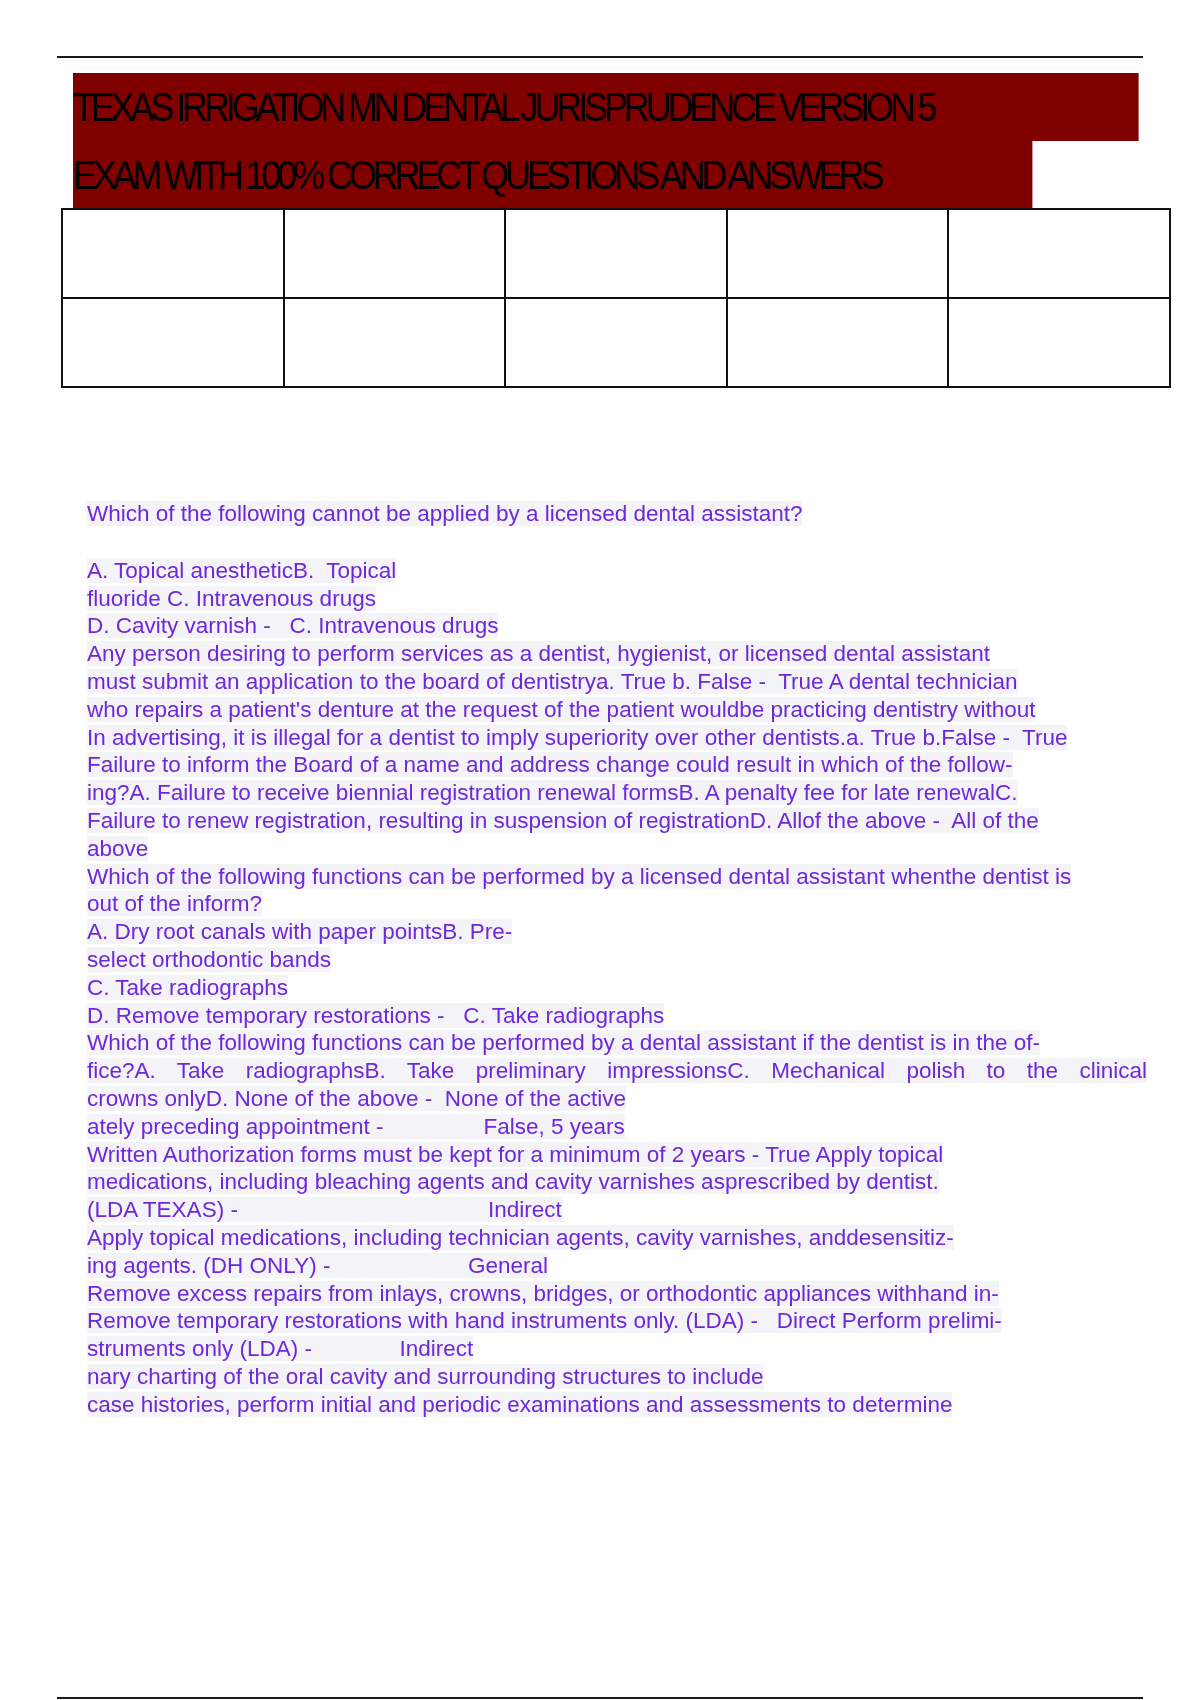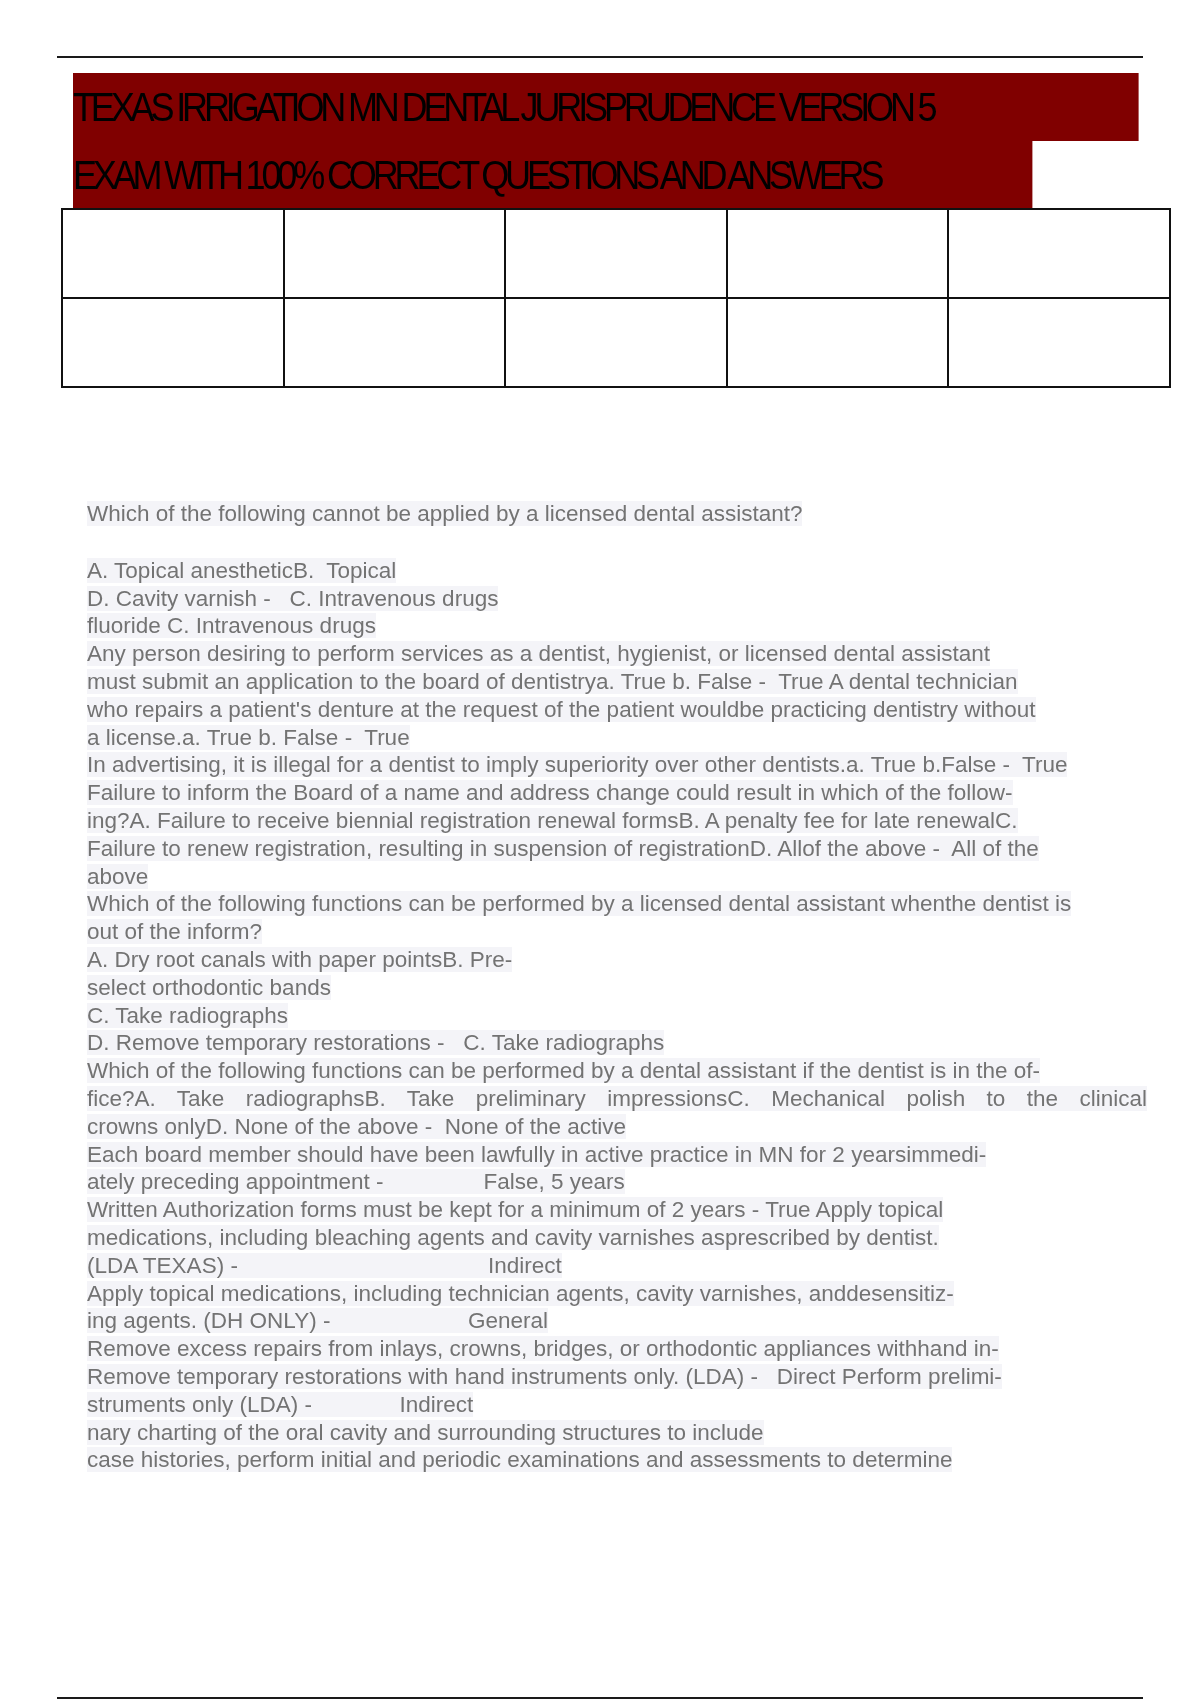--- a/index.html
+++ b/index.html
@@ -23,7 +23,7 @@
   .grid-table td { border: 2px solid #111111; height: 87px; padding: 0; }
   .content {
     position: absolute; left: 87px; top: 500px; width: 1060px;
-    font-family: "Liberation Sans", sans-serif; font-size: 22.5px; line-height: 27.8px; color: #737373;
+    font-family: "Liberation Sans", sans-serif; font-size: 22.5px; line-height: 27.8px; color: #6d28d9;
   }
   .ln { white-space: pre; display: block; }
   .ln span.hl { background: #f4f4f8; }

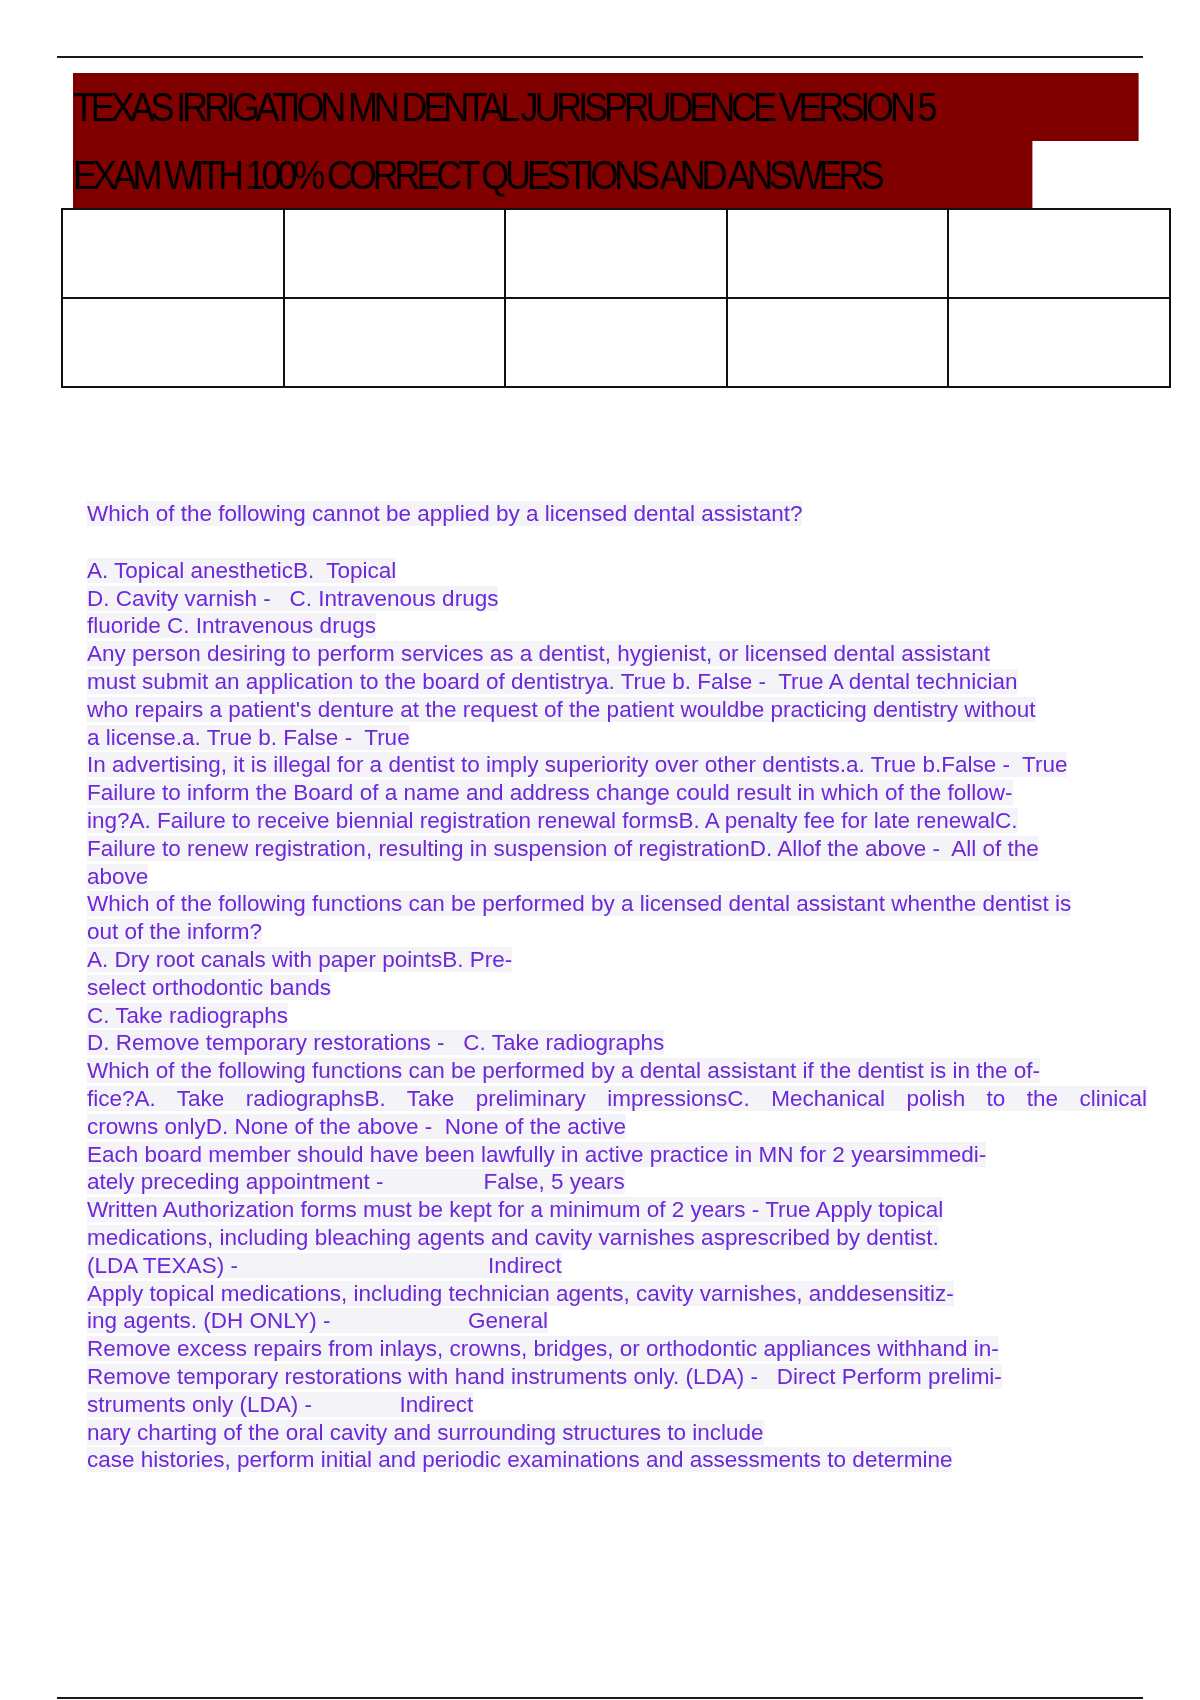--- a/index.html
+++ b/index.html
@@ -63,8 +63,8 @@
   <div class="ln"><span class="hl">Which of the following cannot be applied by a licensed dental assistant?</span></div>
   <div class="gap"></div>
   <div class="ln"><span class="hl">A. Topical anestheticB.  Topical</span></div>
+  <div class="ln"><span class="hl">fluoride C. Intravenous drugs</span></div>
   <div class="ln"><span class="hl">D. Cavity varnish -   C. Intravenous drugs</span></div>
-  <div class="ln"><span class="hl">fluoride C. Intravenous drugs</span></div>
   <div class="ln"><span class="hl">Any person desiring to perform services as a dentist, hygienist, or licensed dental assistant</span></div>
   <div class="ln"><span class="hl">must submit an application to the board of dentistrya. True b. False -  True A dental technician</span></div>
   <div class="ln"><span class="hl">who repairs a patient's denture at the request of the patient wouldbe practicing dentistry without</span></div>

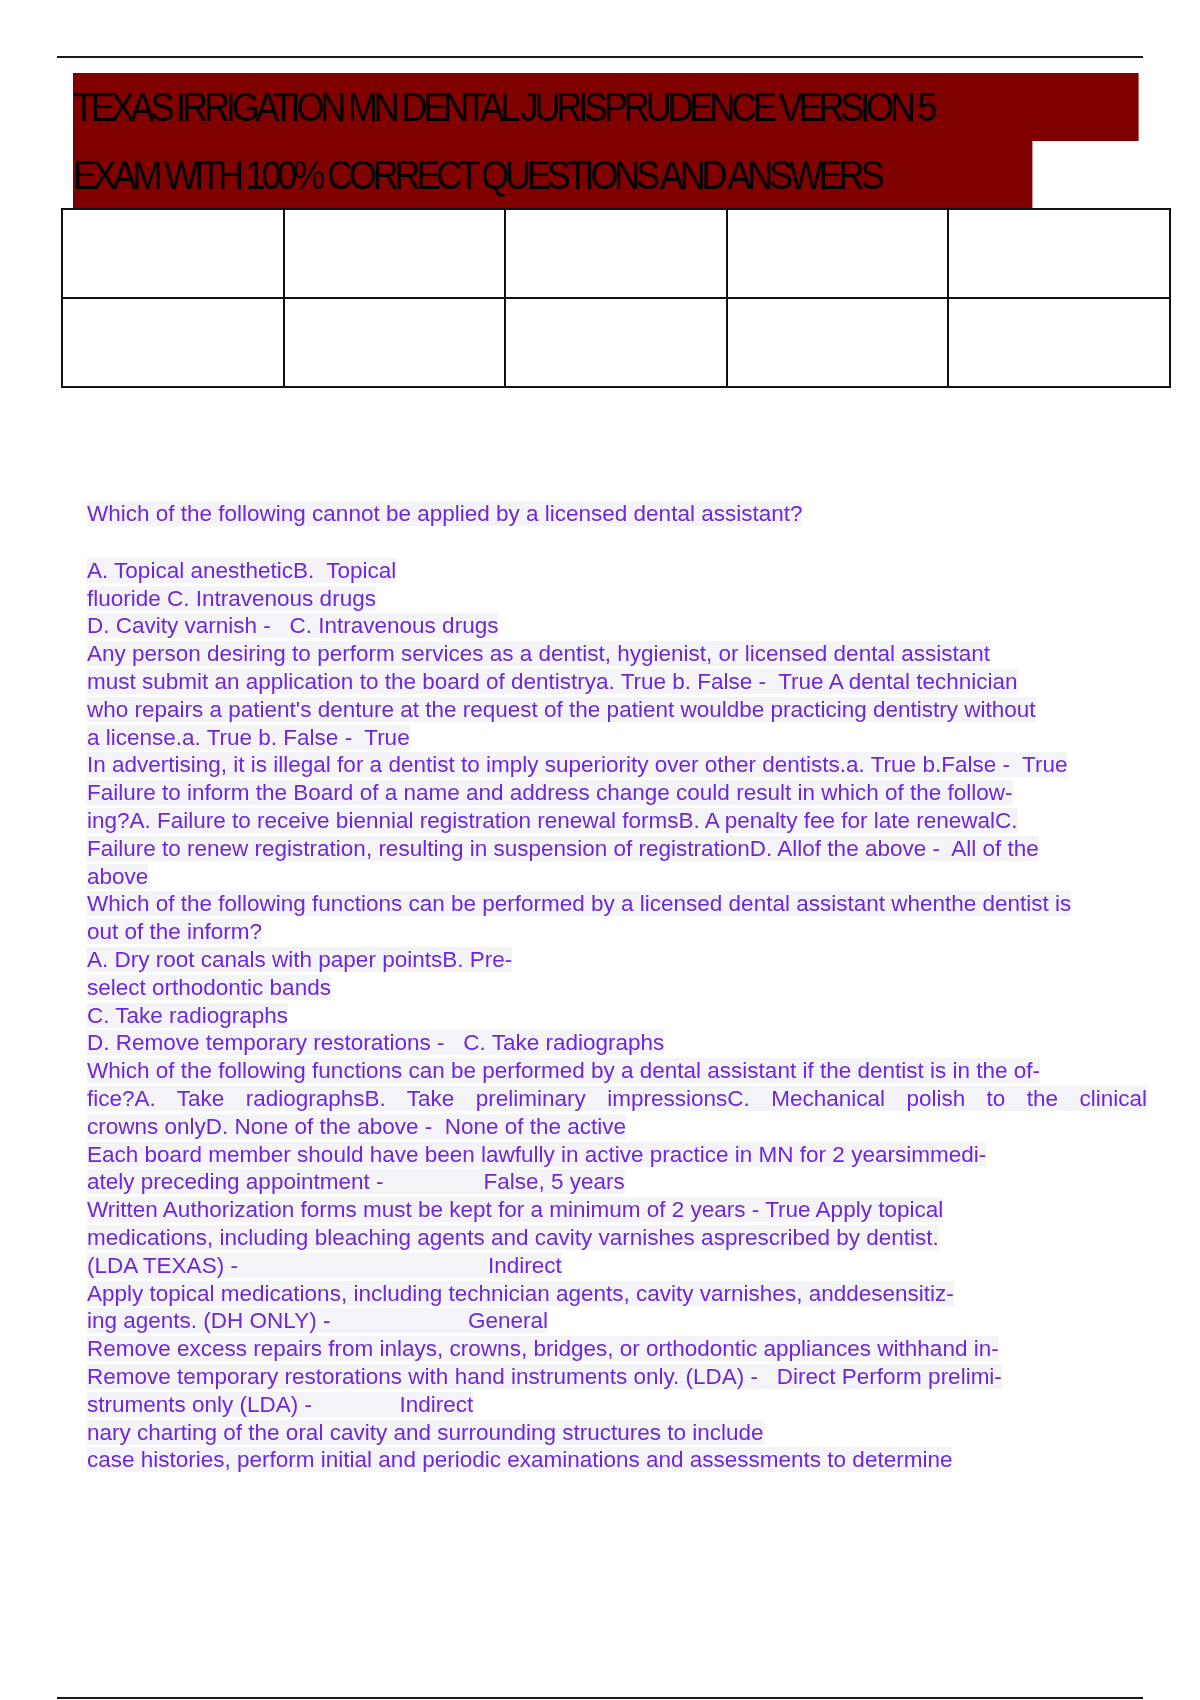--- a/index.html
+++ b/index.html
@@ -68,7 +68,6 @@
   <div class="ln"><span class="hl">Any person desiring to perform services as a dentist, hygienist, or licensed dental assistant</span></div>
   <div class="ln"><span class="hl">must submit an application to the board of dentistrya. True b. False -  True A dental technician</span></div>
   <div class="ln"><span class="hl">who repairs a patient's denture at the request of the patient wouldbe practicing dentistry without</span></div>
-  <div class="ln"><span class="hl">a license.a. True b. False -  True</span></div>
   <div class="ln"><span class="hl">In advertising, it is illegal for a dentist to imply superiority over other dentists.a. True b.False -  True</span></div>
   <div class="ln"><span class="hl">Failure to inform the Board of a name and address change could result in which of the follow-</span></div>
   <div class="ln"><span class="hl">ing?A. Failure to receive biennial registration renewal formsB. A penalty fee for late renewalC.</span></div>

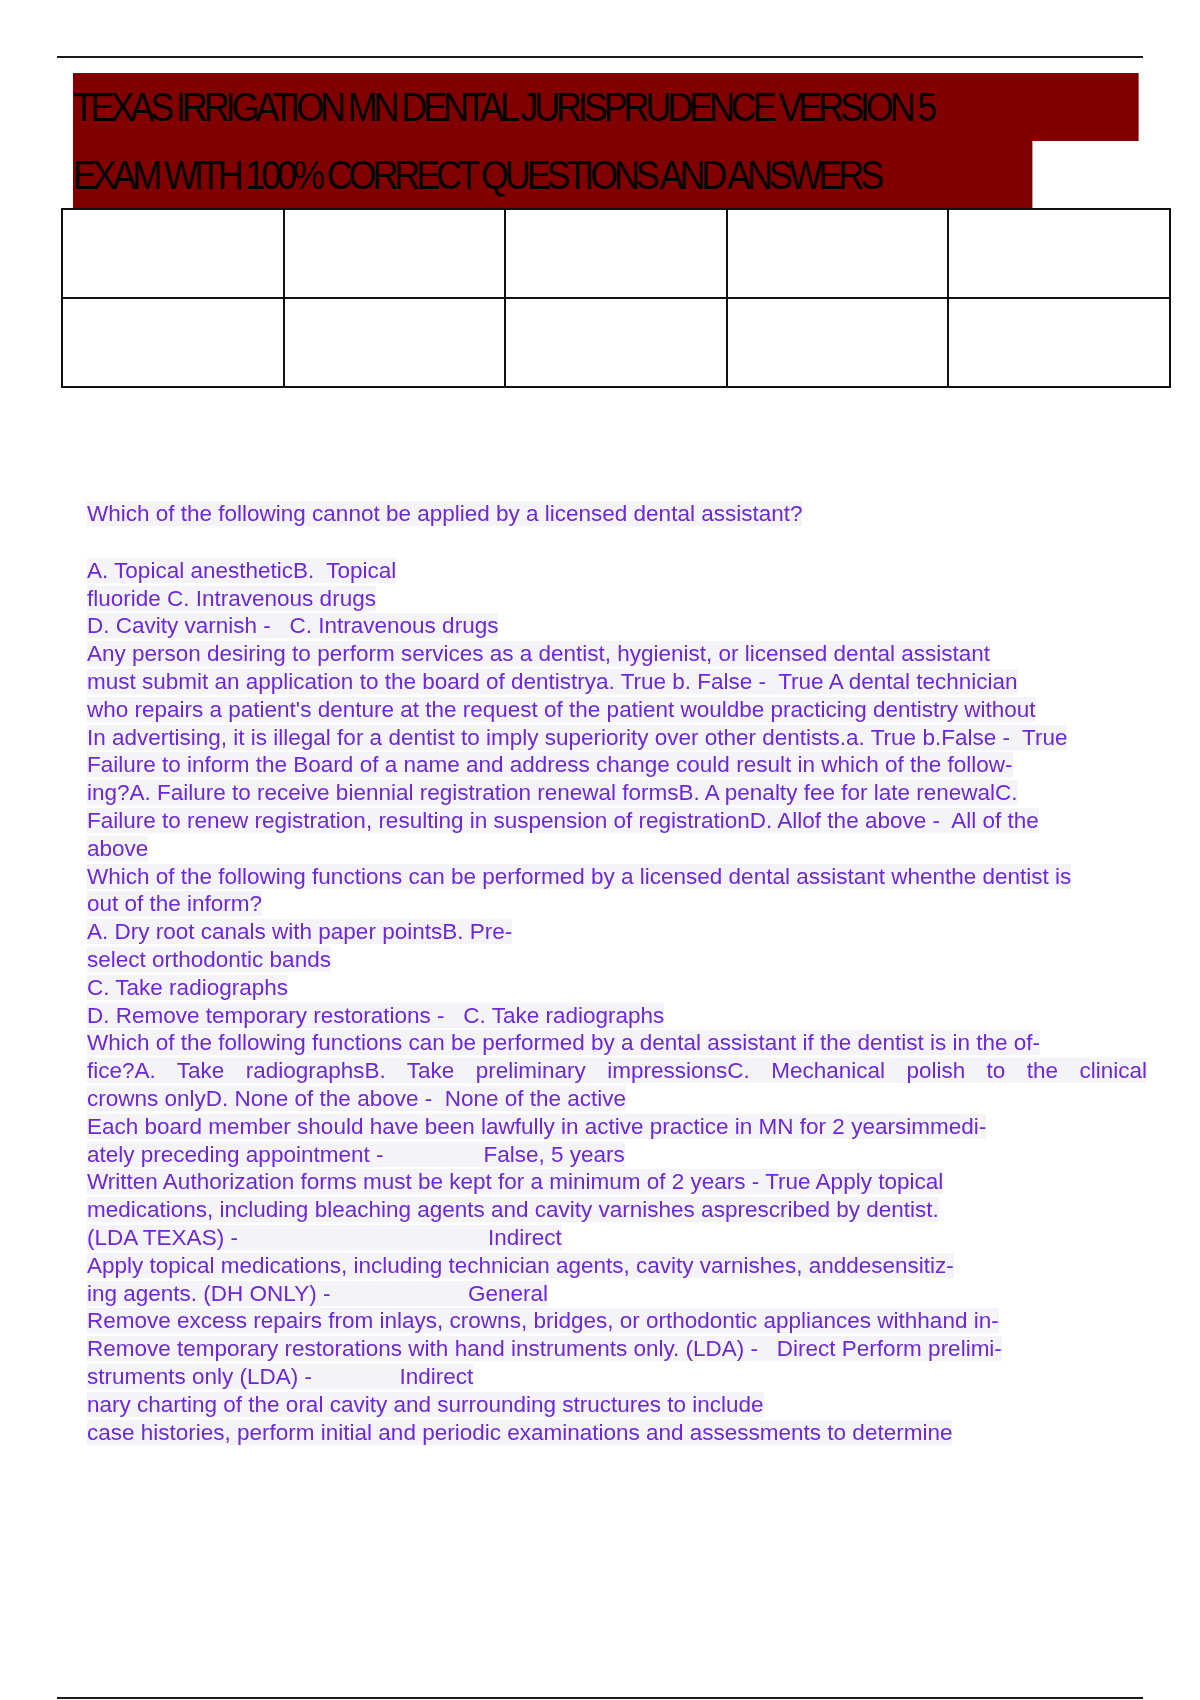--- a/index.html
+++ b/index.html
@@ -82,7 +82,6 @@
   <div class="ln"><span class="hl">Which of the following functions can be performed by a dental assistant if the dentist is in the of-</span></div>
   <div class="ln justify"><span class="hl">fice?A. Take radiographsB. Take preliminary impressionsC. Mechanical polish to the clinical</span></div>
   <div class="ln"><span class="hl">crowns onlyD. None of the above -  None of the active</span></div>
-  <div class="ln"><span class="hl">Each board member should have been lawfully in active practice in MN for 2 yearsimmedi-</span></div>
   <div class="ln"><span class="hl">ately preceding appointment -                False, 5 years</span></div>
   <div class="ln"><span class="hl">Written Authorization forms must be kept for a minimum of 2 years - True Apply topical</span></div>
   <div class="ln"><span class="hl">medications, including bleaching agents and cavity varnishes asprescribed by dentist.</span></div>

